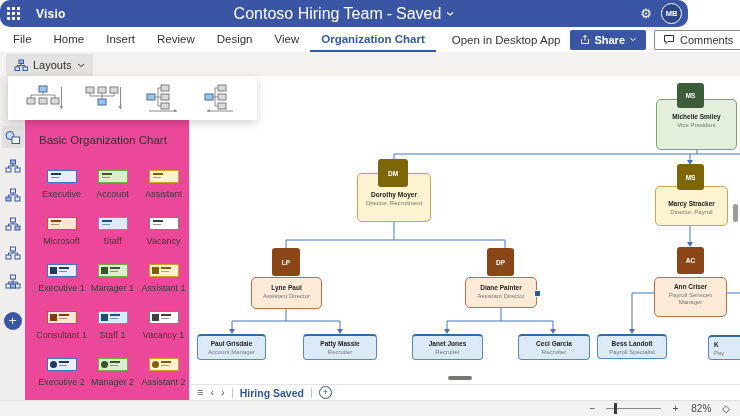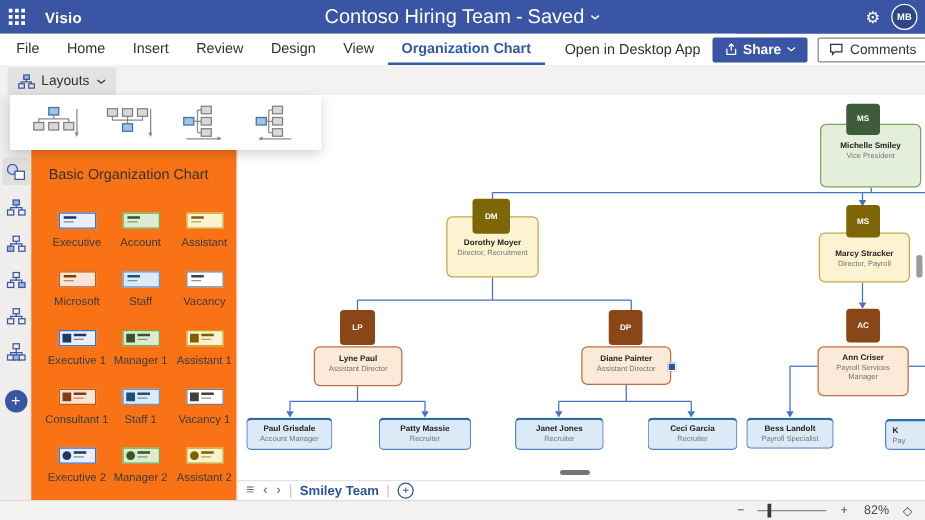--- a/index.html
+++ b/index.html
@@ -7,8 +7,8 @@
        font-family:"Liberation Sans",sans-serif;background:#fff;-webkit-font-smoothing:antialiased;}
 
   
-  .topbar{position:absolute;left:0;top:0;width:740px;height:27px;background:#3955a3;color:#fff;
-          display:flex;align-items:center;}
+  .topbar{position:absolute;left:0;top:0;width:688px;height:27px;background:#3955a3;color:#fff;
+          display:flex;align-items:center;border-radius:10px;}
   .waffle{width:27px;height:27px;display:flex;align-items:center;justify-content:center;cursor:pointer;}
   .waffle-grid{display:grid;grid-template-columns:repeat(3,3px);grid-gap:2px;}
   .waffle-grid i{width:3px;height:3px;background:#fff;display:block;}

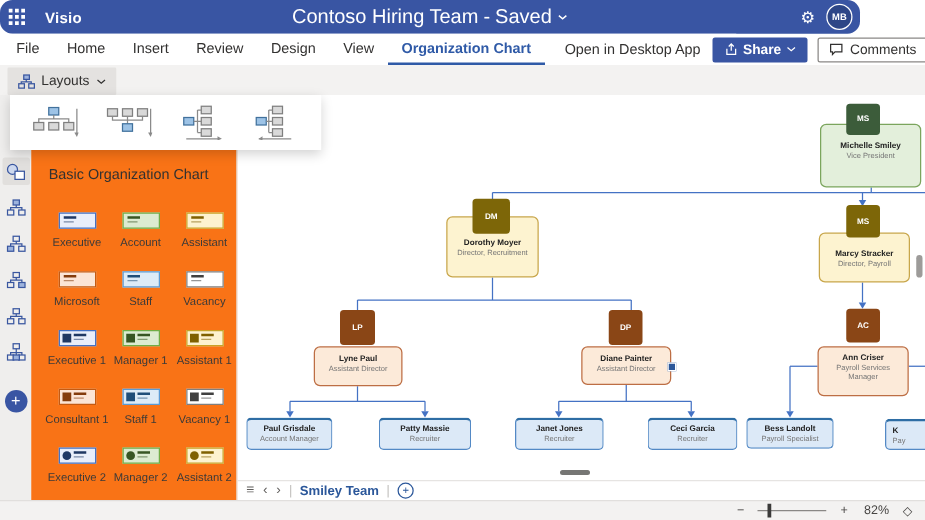--- a/index.html
+++ b/index.html
@@ -53,7 +53,7 @@
         font-size:13px;line-height:17px;text-align:center;cursor:pointer;}
 
   
-  .shapes-panel{position:absolute;left:25px;top:76px;width:165px;height:324px;background:#f97316;
+  .shapes-panel{position:absolute;left:25px;top:76px;width:165px;height:324px;background:#ec4899;
         border-right:1px solid #e4e2e0;box-sizing:border-box;padding-top:58px;overflow:hidden;}
   .panel-title{margin:0 0 0 14px;font-size:11.5px;color:#323130;}
   .stencil-grid{display:grid;grid-template-columns:repeat(3,51px);padding-left:11px;margin-top:24px;grid-row-gap:18px;}

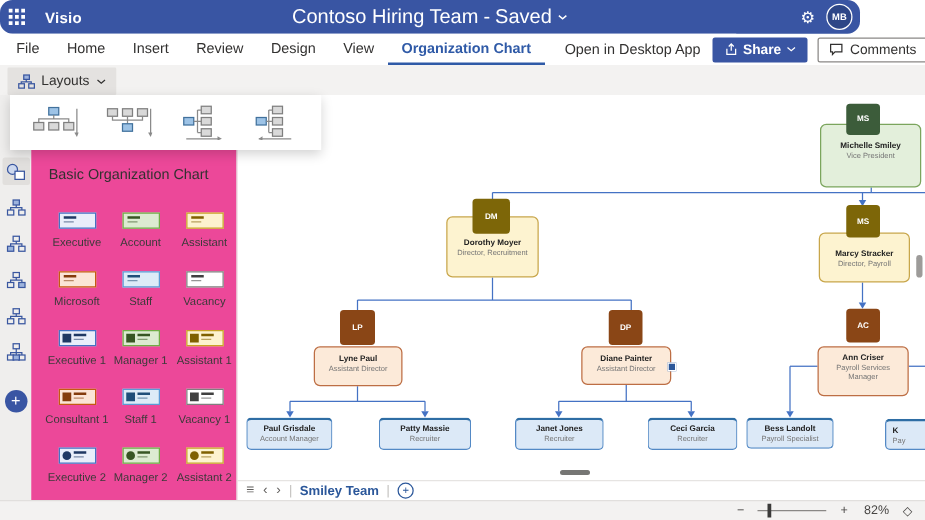--- a/index.html
+++ b/index.html
@@ -498,7 +498,7 @@
     <span class="sheet-icon">‹</span>
     <span class="sheet-icon">›</span>
     <span class="sheet-divider"></span>
-    <span class="sheet-name">Smiley Team</span>
+    <span class="sheet-name">Hiring Saved</span>
     <span class="sheet-divider"></span>
     <span class="add-sheet">+</span>
   </div>

